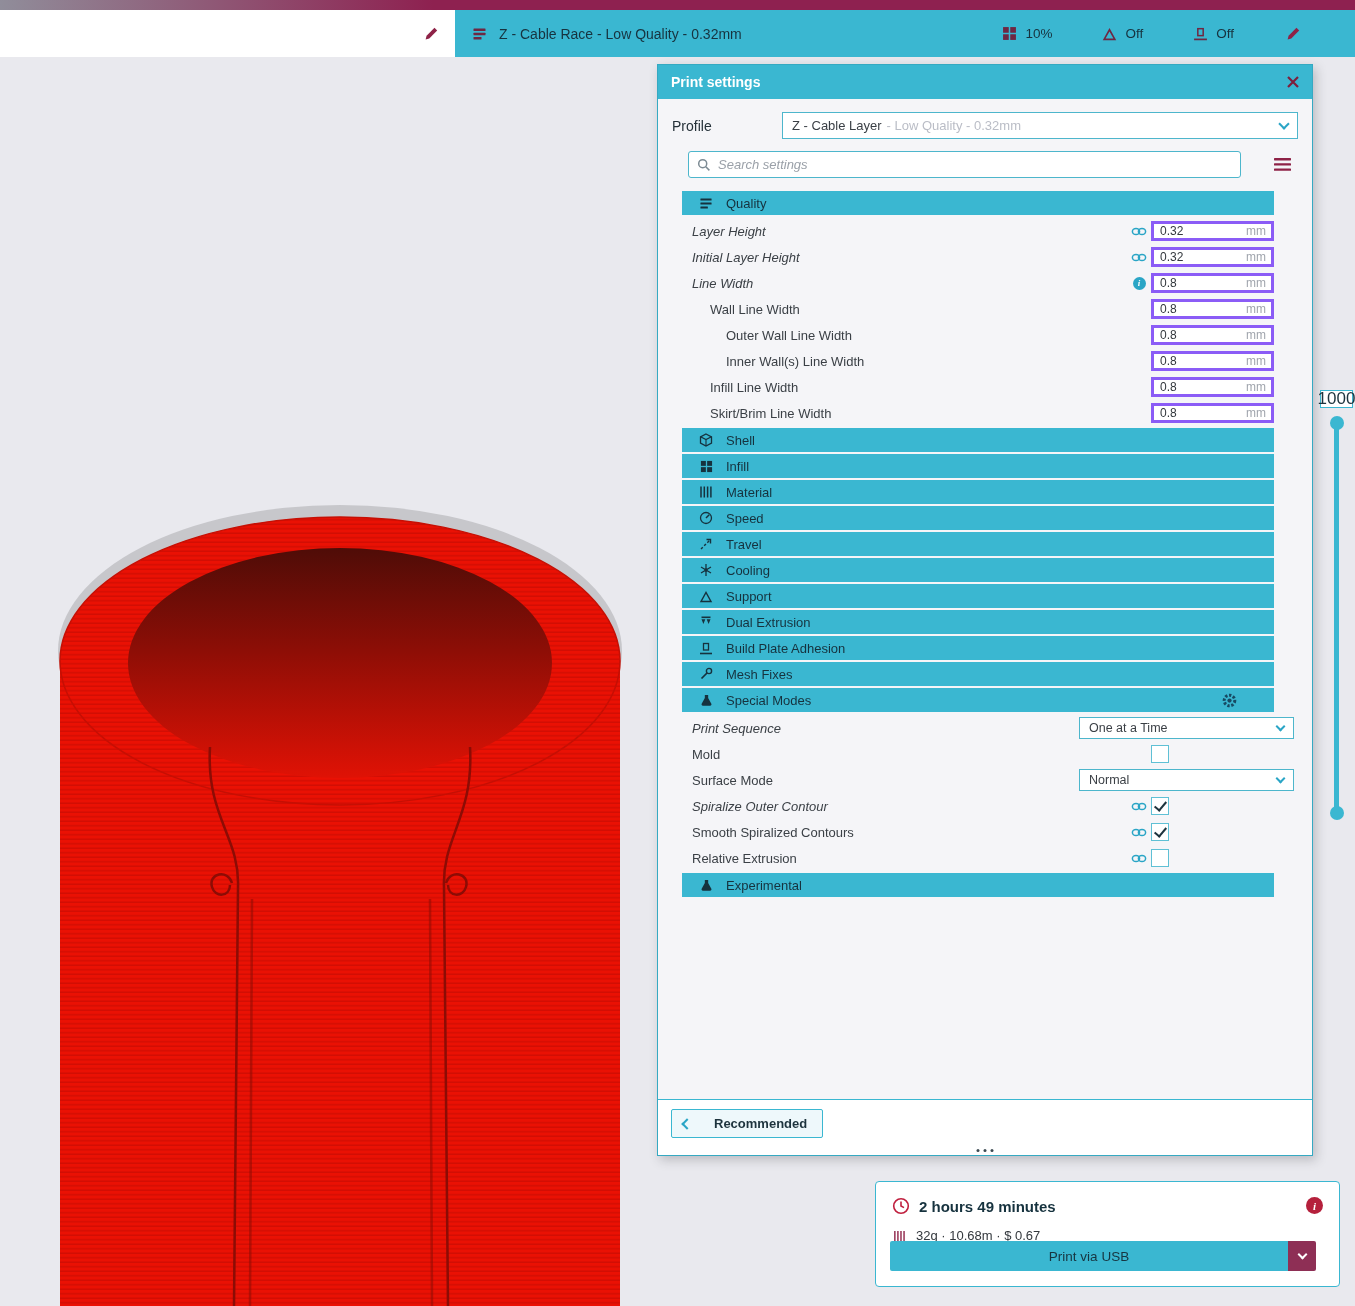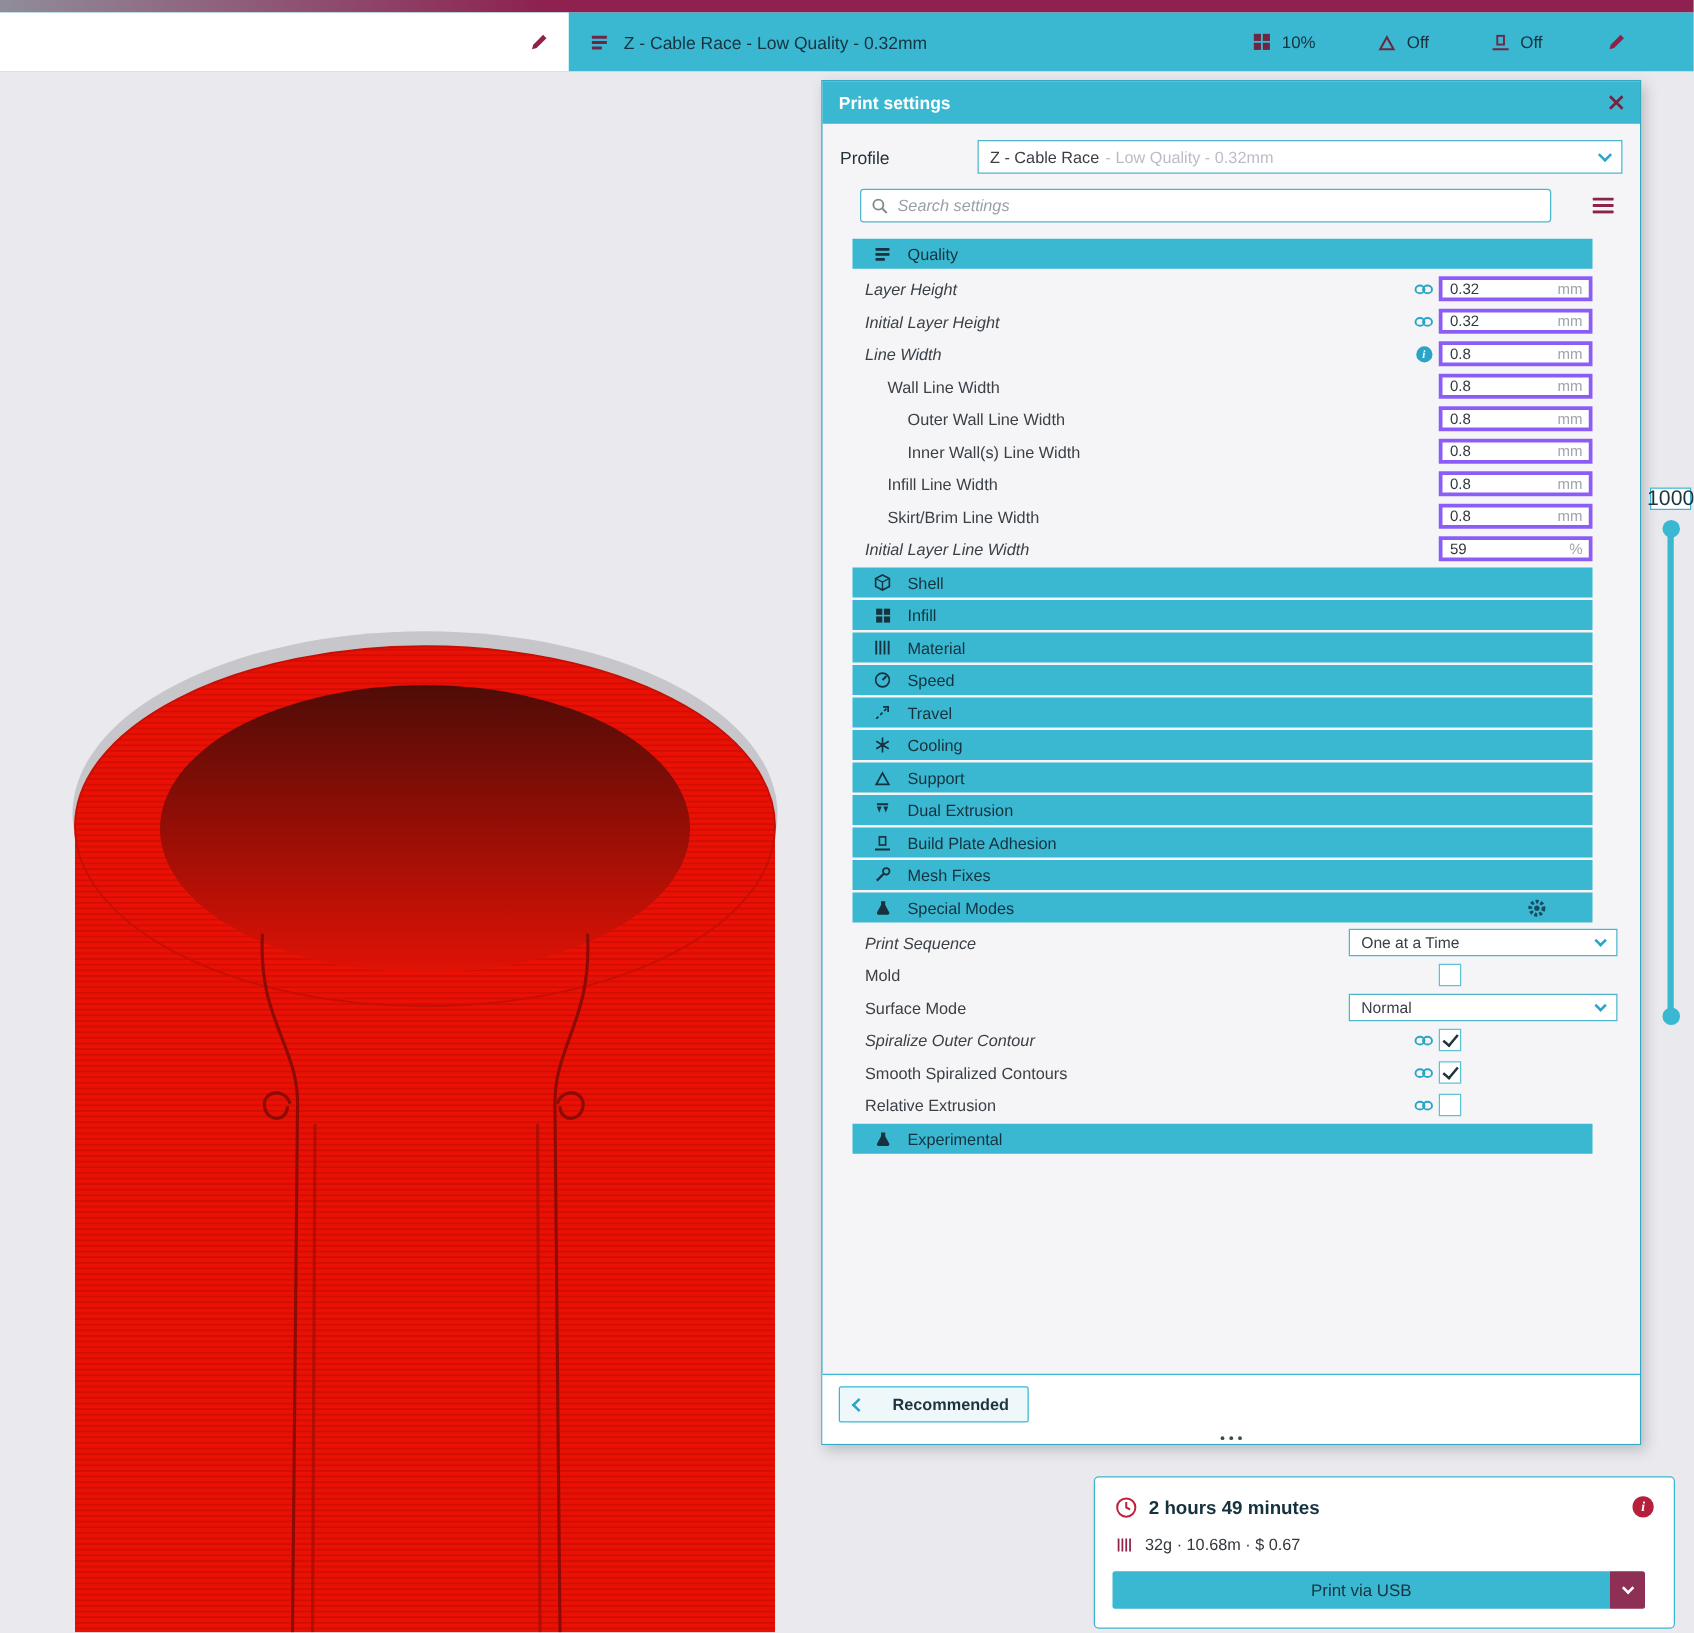--- a/index.html
+++ b/index.html
@@ -193,7 +193,7 @@
   <div class="profile-row">
     <span class="profile-label">Profile</span>
     <div class="dd profile-dd">
-      <span>Z - Cable Race</span>
+      <span>Z - Cable Layer</span>
       <span class="profile-variant">- Low Quality - 0.32mm</span>
       <span class="chev-dn big m-l-auto"></span>
     </div>

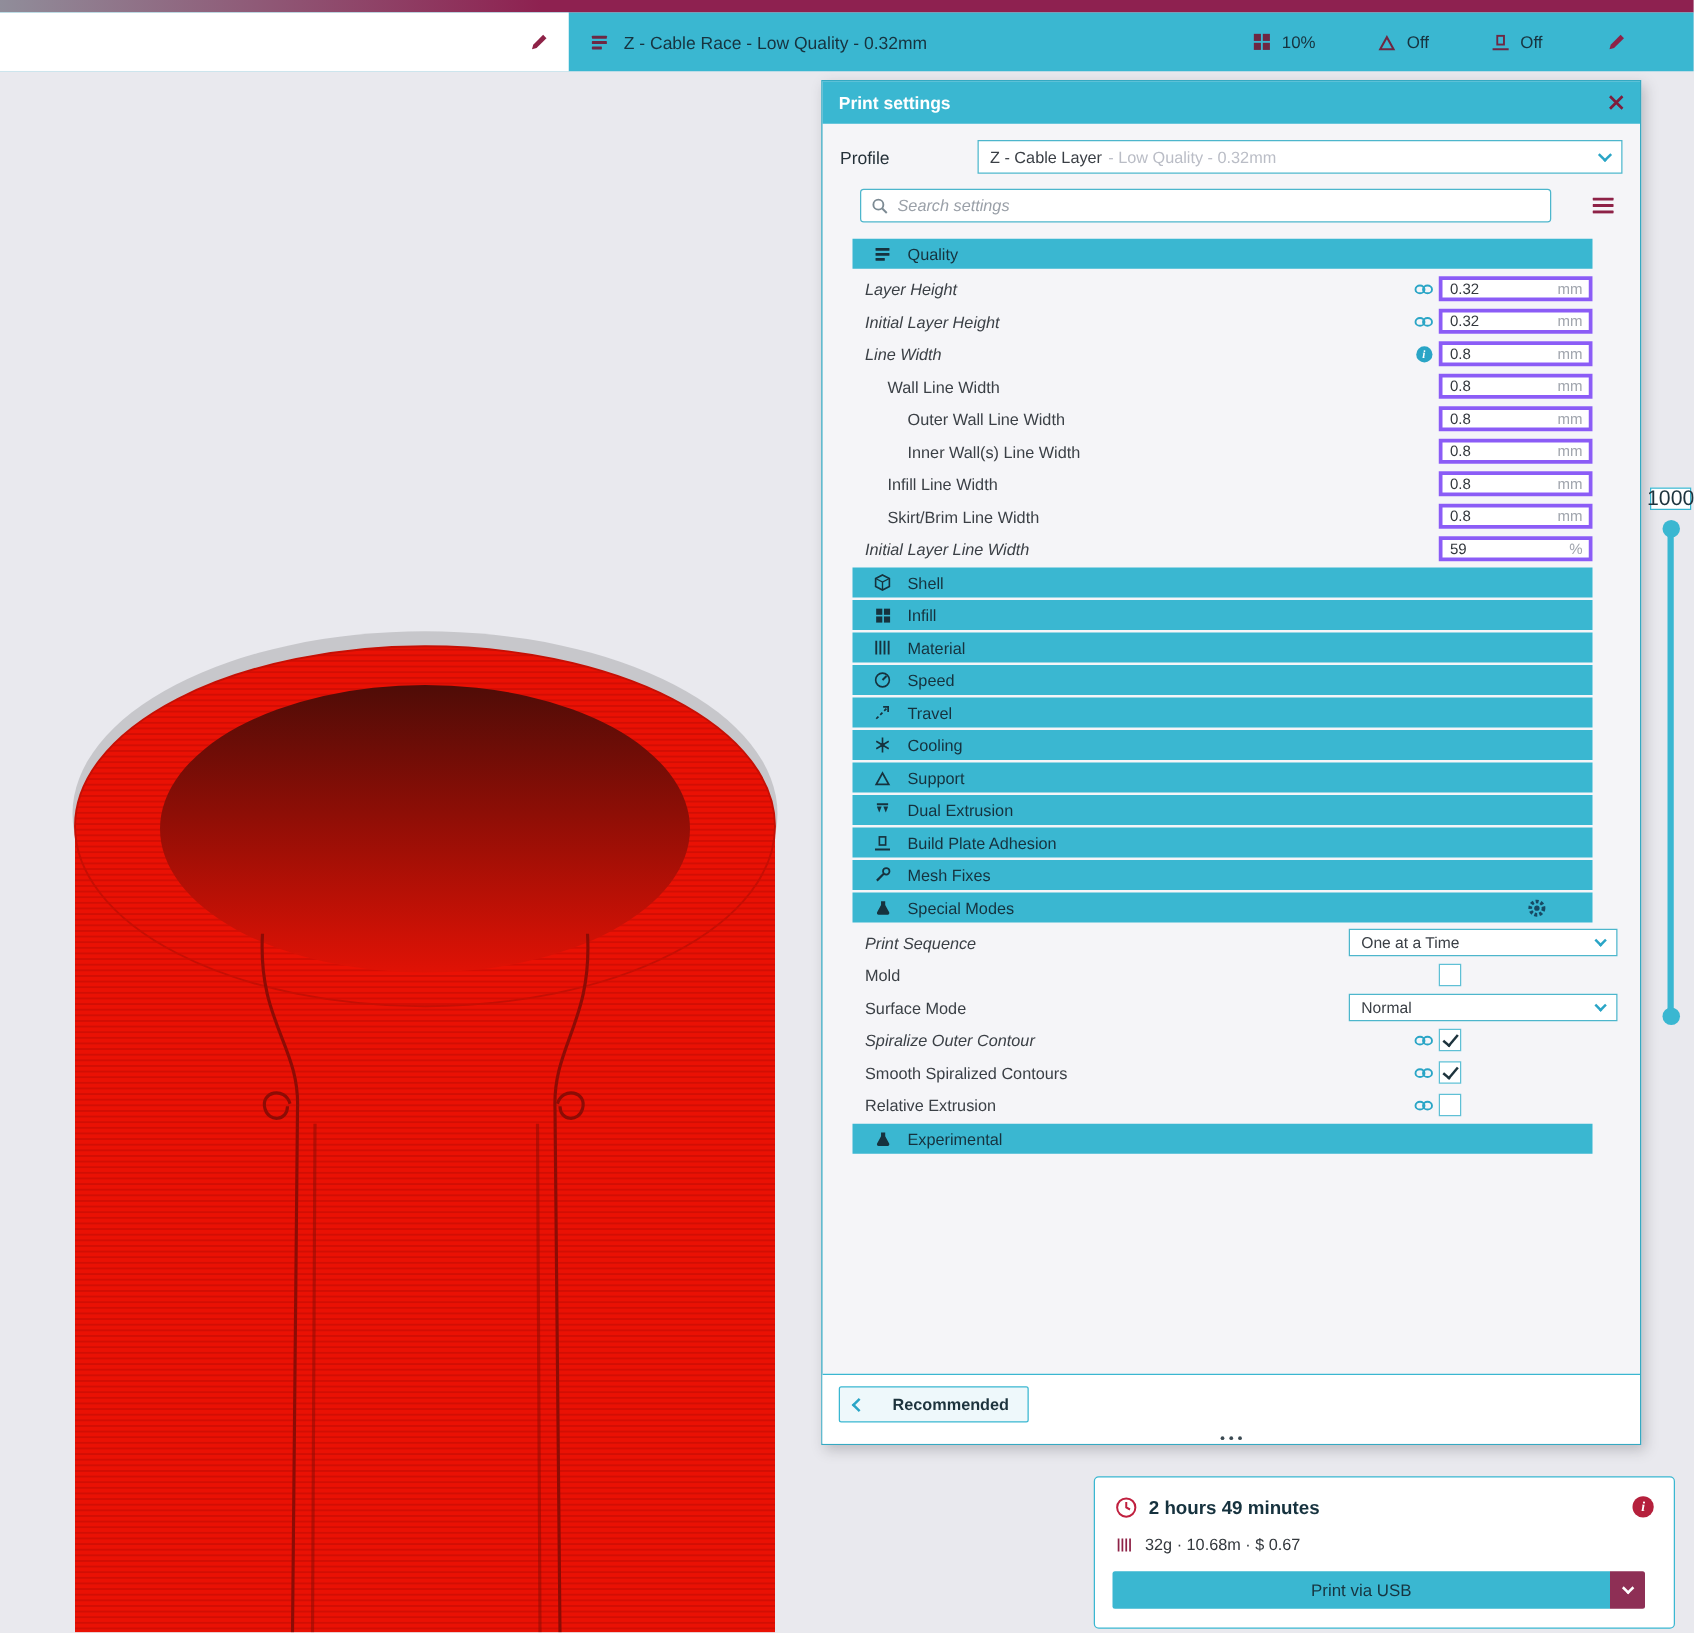--- a/index.html
+++ b/index.html
@@ -305,14 +305,6 @@
           <span class="val-unit">mm</span>
         </div>
       </div>
-      <div class="row it">
-        <span class="row-label">Initial Layer Line Width</span>
-        <span class="row-icon"></span>
-        <div class="val-box">
-          <span>59</span>
-          <span class="val-unit">%</span>
-        </div>
-      </div>
     </div>
 
     <div class="cat">

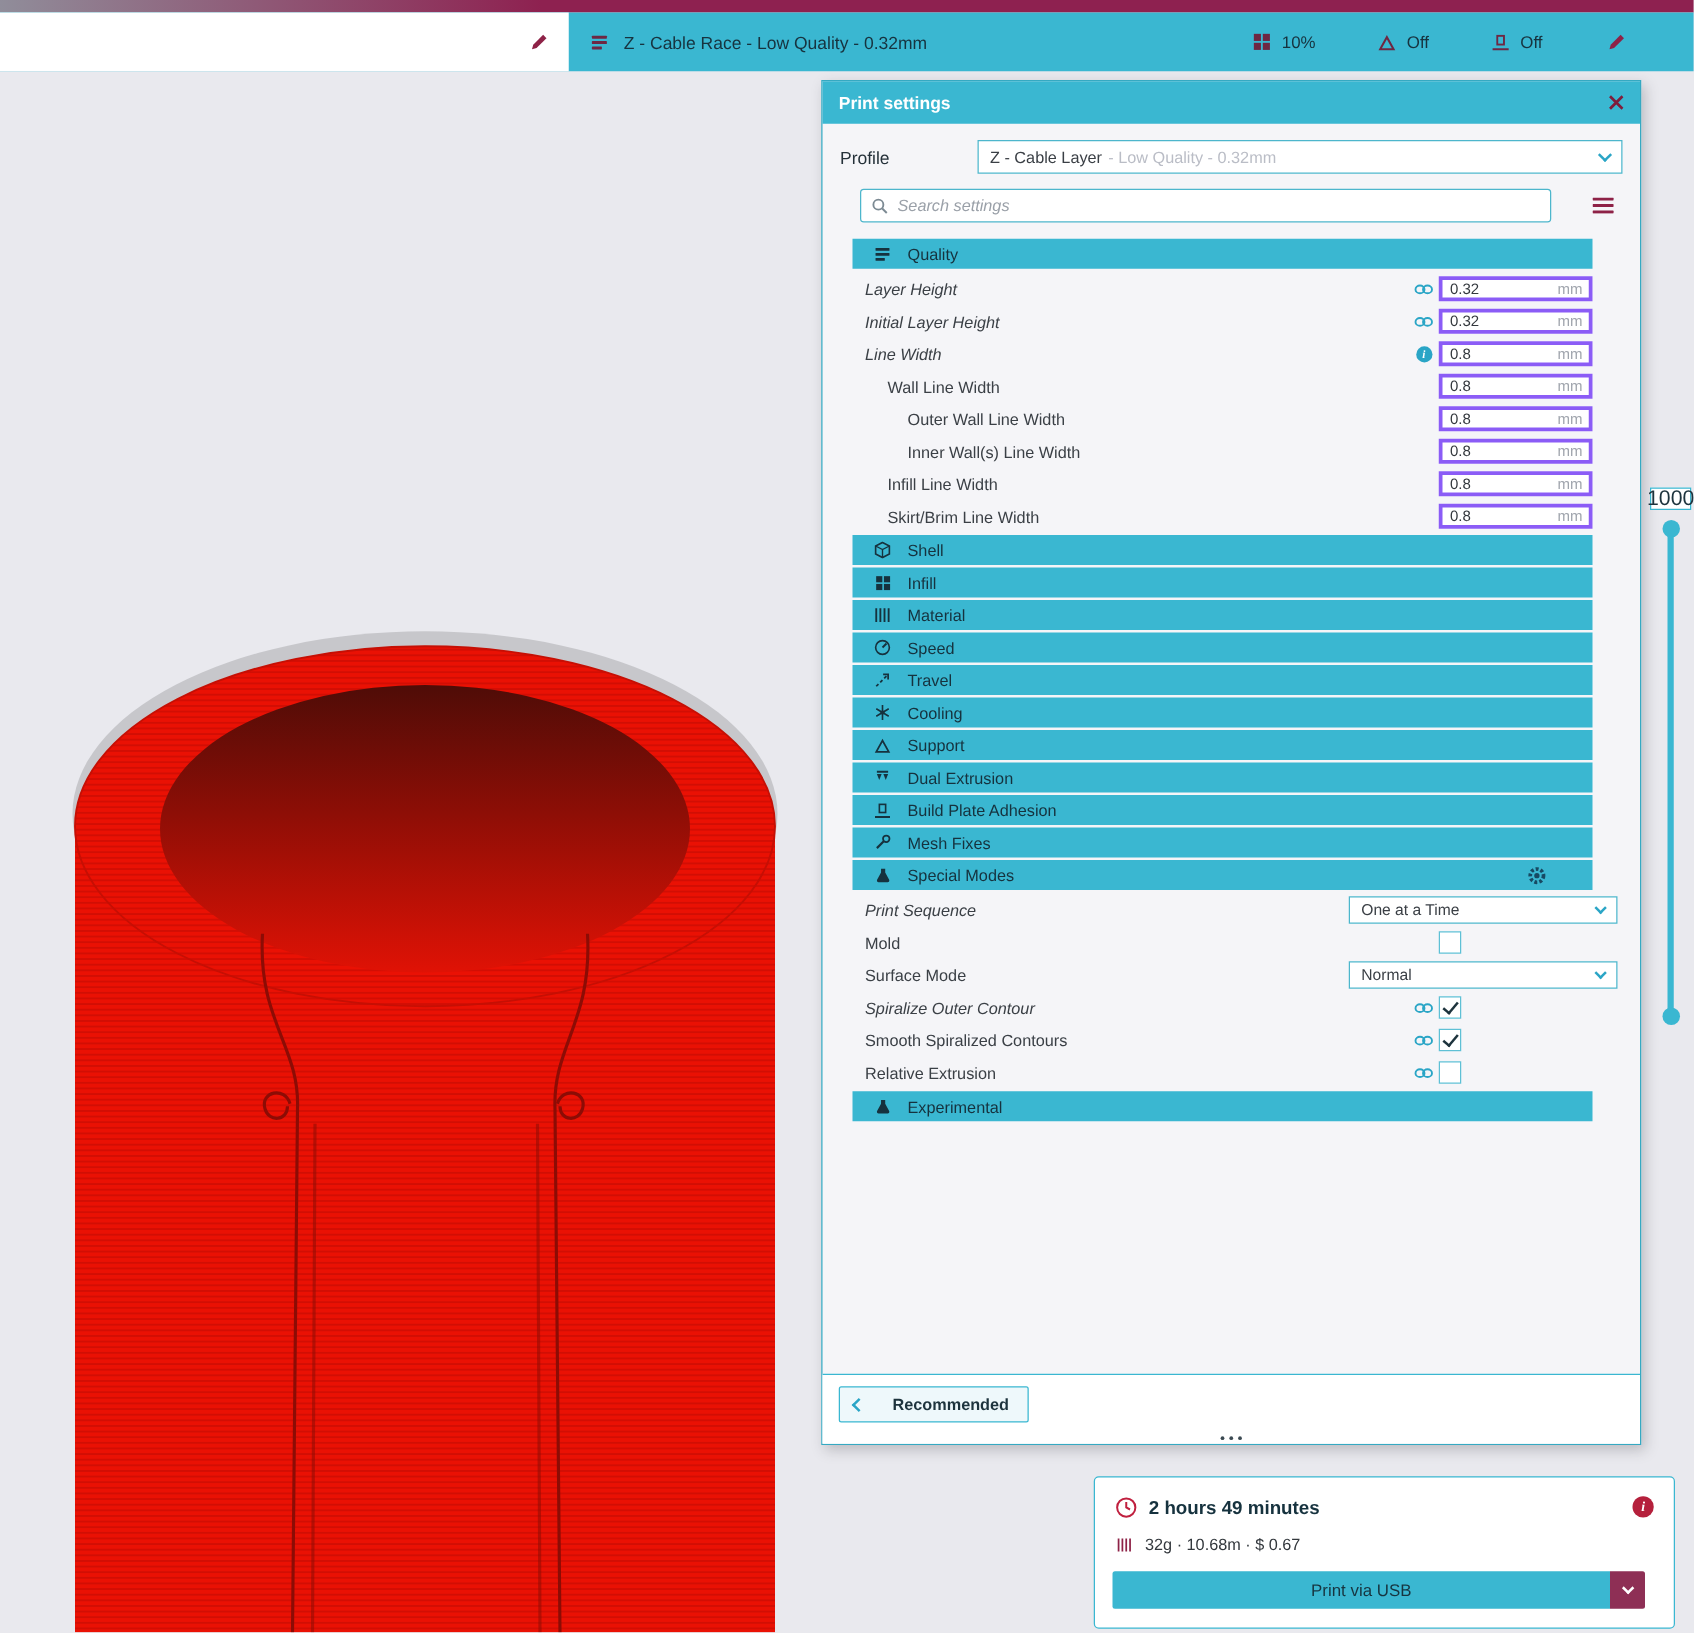--- a/index.html
+++ b/index.html
@@ -81,7 +81,7 @@
   .h-top{top:416px}.h-bot{top:806px}
 
   
-  .job{position:absolute;left:875px;top:1181px;width:465px;height:122px;background:#fff;
+  .job{position:absolute;left:875px;top:1181px;width:465px;height:106px;background:#fff;
     border:1px solid #3ab7d1;border-radius:4px}
   .job-time{position:absolute;left:16px;top:15px;display:flex;align-items:center;gap:9px}
   .job-time-text{font-size:15px;font-weight:bold;color:#16323e}

